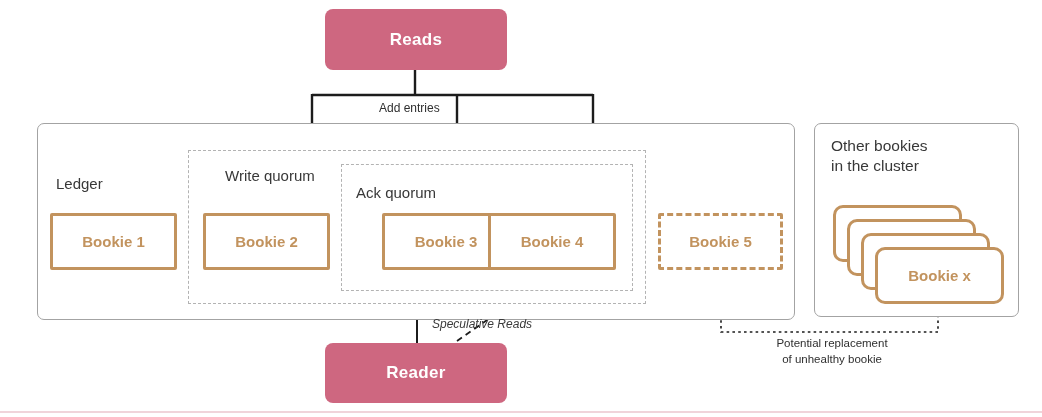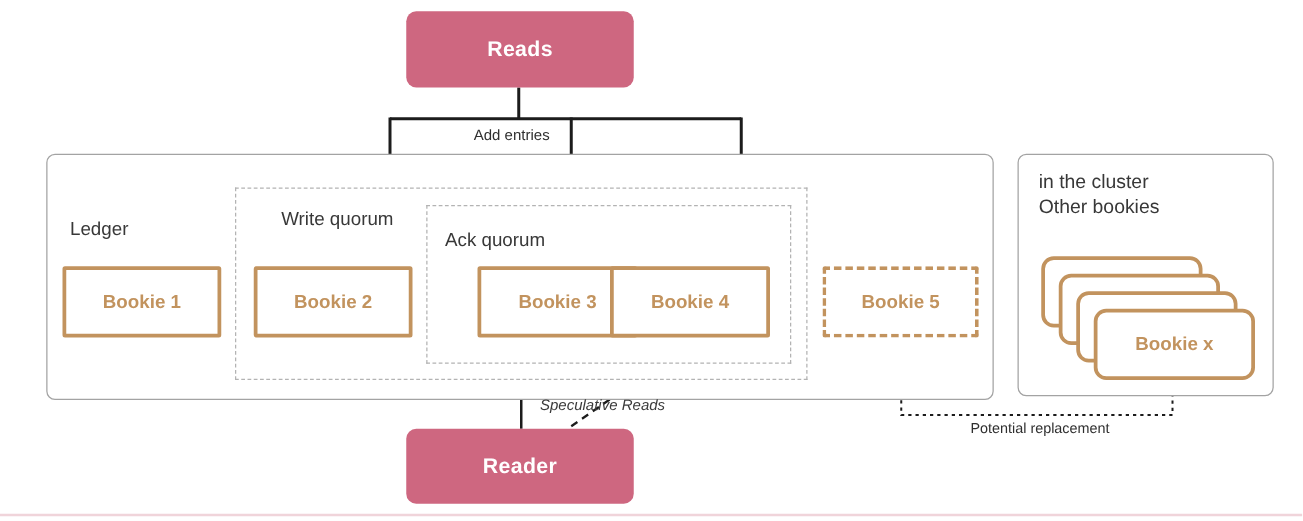--- a/index.html
+++ b/index.html
@@ -101,8 +101,8 @@
 
   <div class="panel" style="left:814px;top:123px;width:203px;height:192px;"></div>
   <div class="two-line abs" style="left:831px;top:136px;">
+    <div>Other bookies</div>
     <div>in the cluster</div>
-    <div>Other bookies</div>
   </div>
 
   <div class="stackcard" style="left:833px;top:205px;"></div>

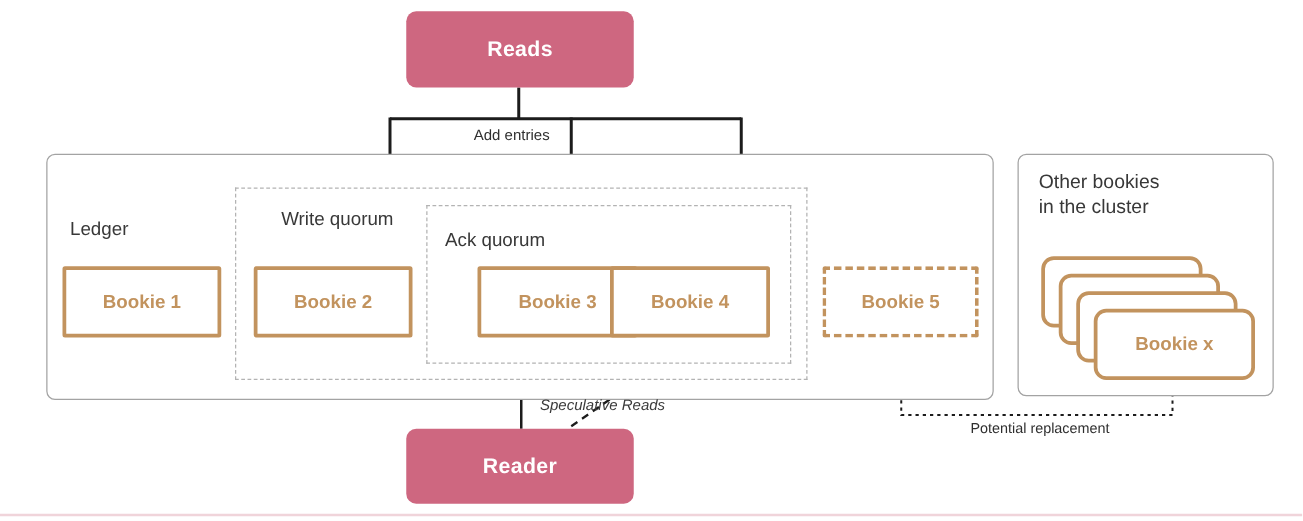--- a/index.html
+++ b/index.html
@@ -120,6 +120,7 @@
 
   <div class="note center" style="left:738px;top:336px;width:188px;">
     <div>Potential replacement</div>
+    <div>of unhealthy bookie</div>
   </div>
 
   <div class="page-edge"></div>

